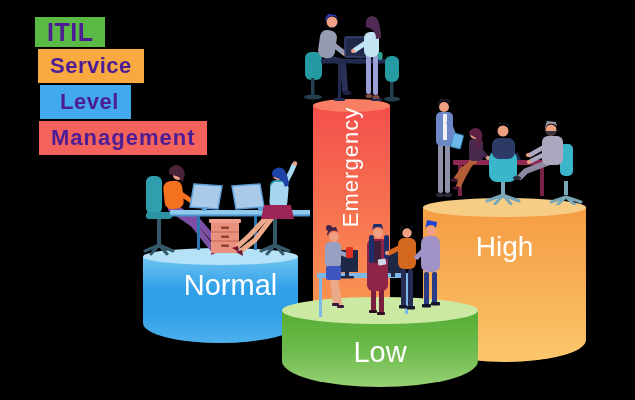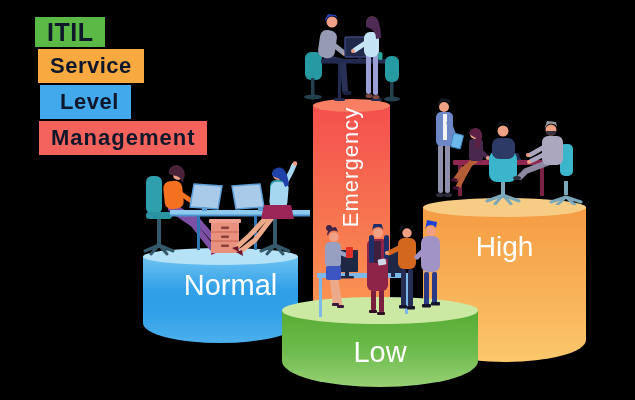--- a/index.html
+++ b/index.html
@@ -8,7 +8,7 @@
 
   
   .title{position:absolute;left:35px;top:17px;z-index:30;}
-  .t-line{display:table;color:#0f172a;font-weight:800;padding:0 12px;letter-spacing:.5px;
+  .t-line{display:table;color:#4c1d95;font-weight:800;padding:0 12px;letter-spacing:.5px;
           margin-bottom:2px;white-space:nowrap;}
   .t0{height:30px;line-height:30px;font-size:25px;}
   .t1,.t2,.t3{height:34px;line-height:34px;font-size:22px;}

